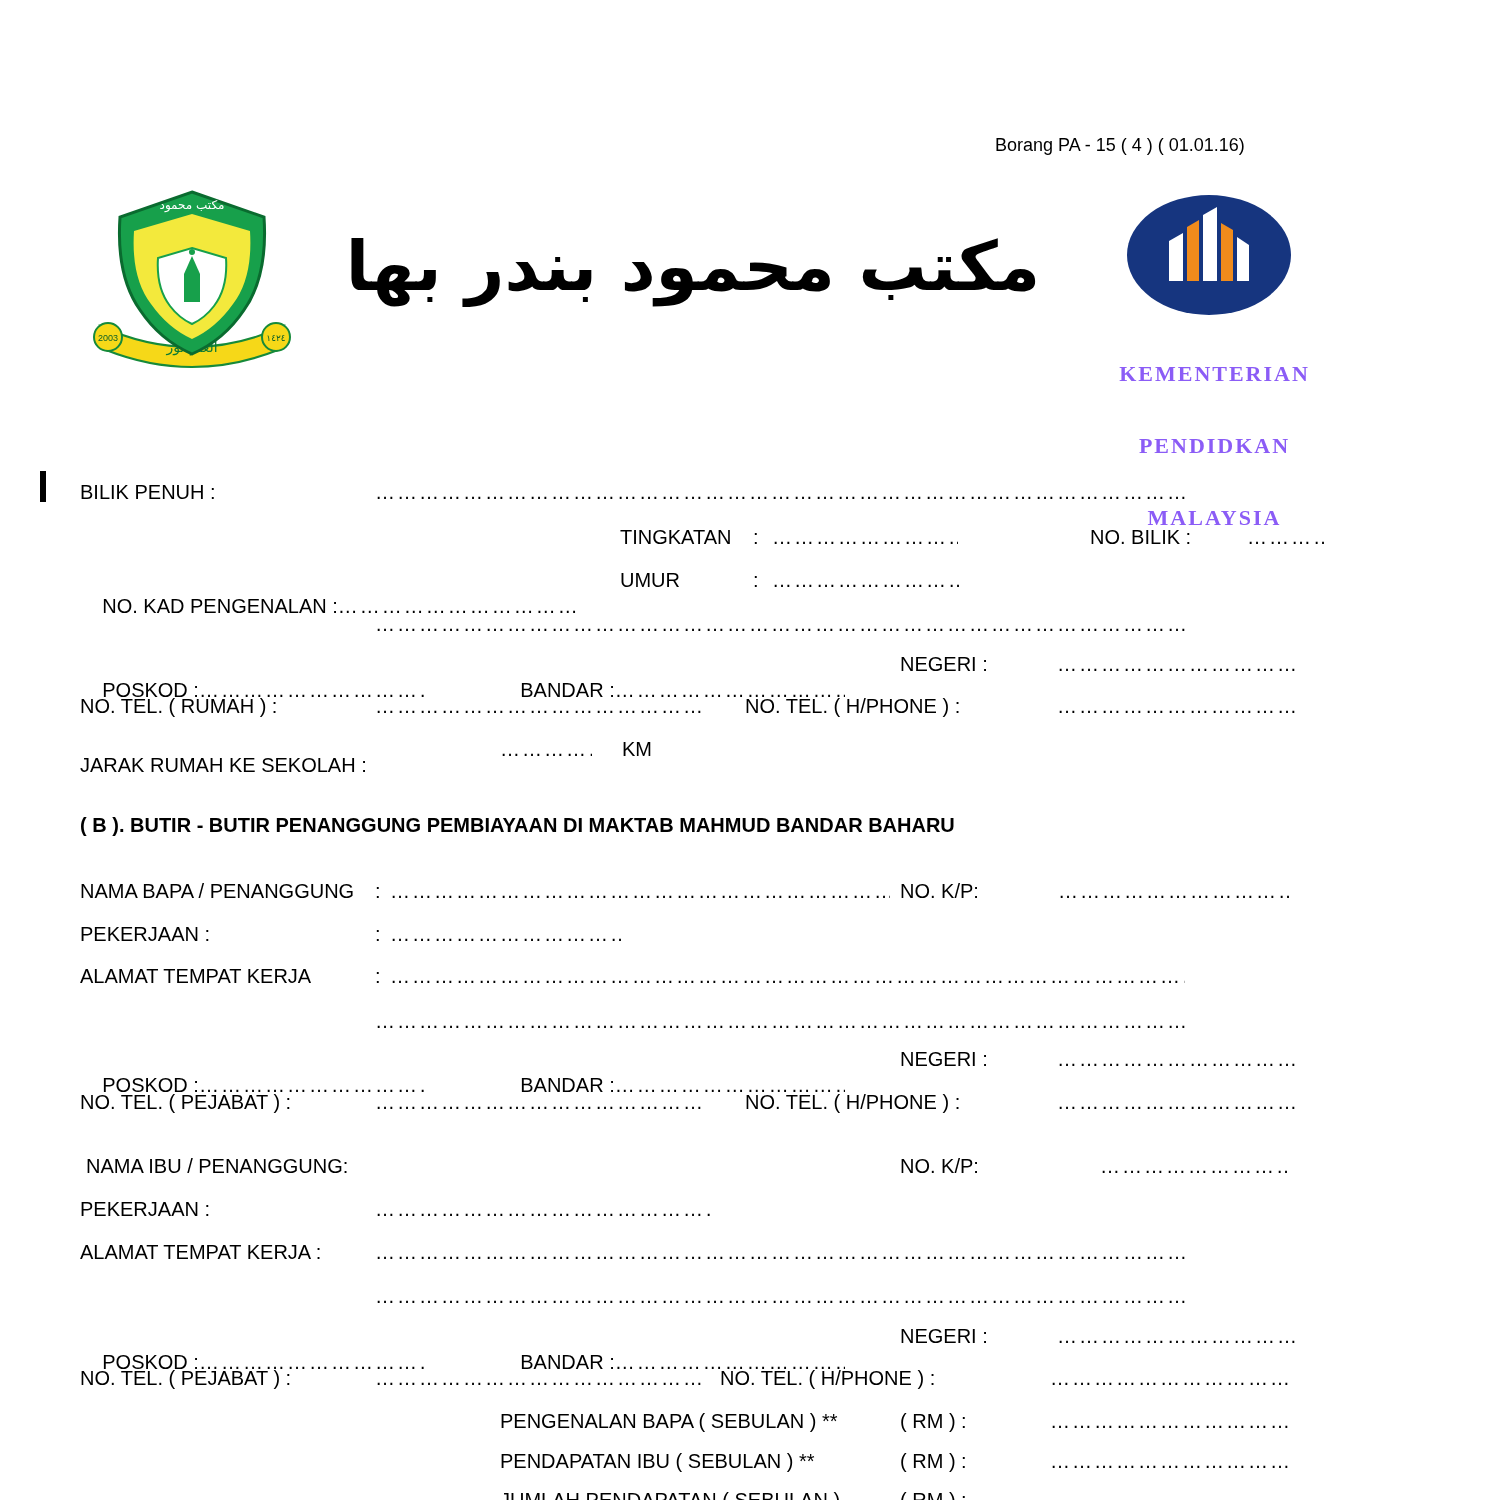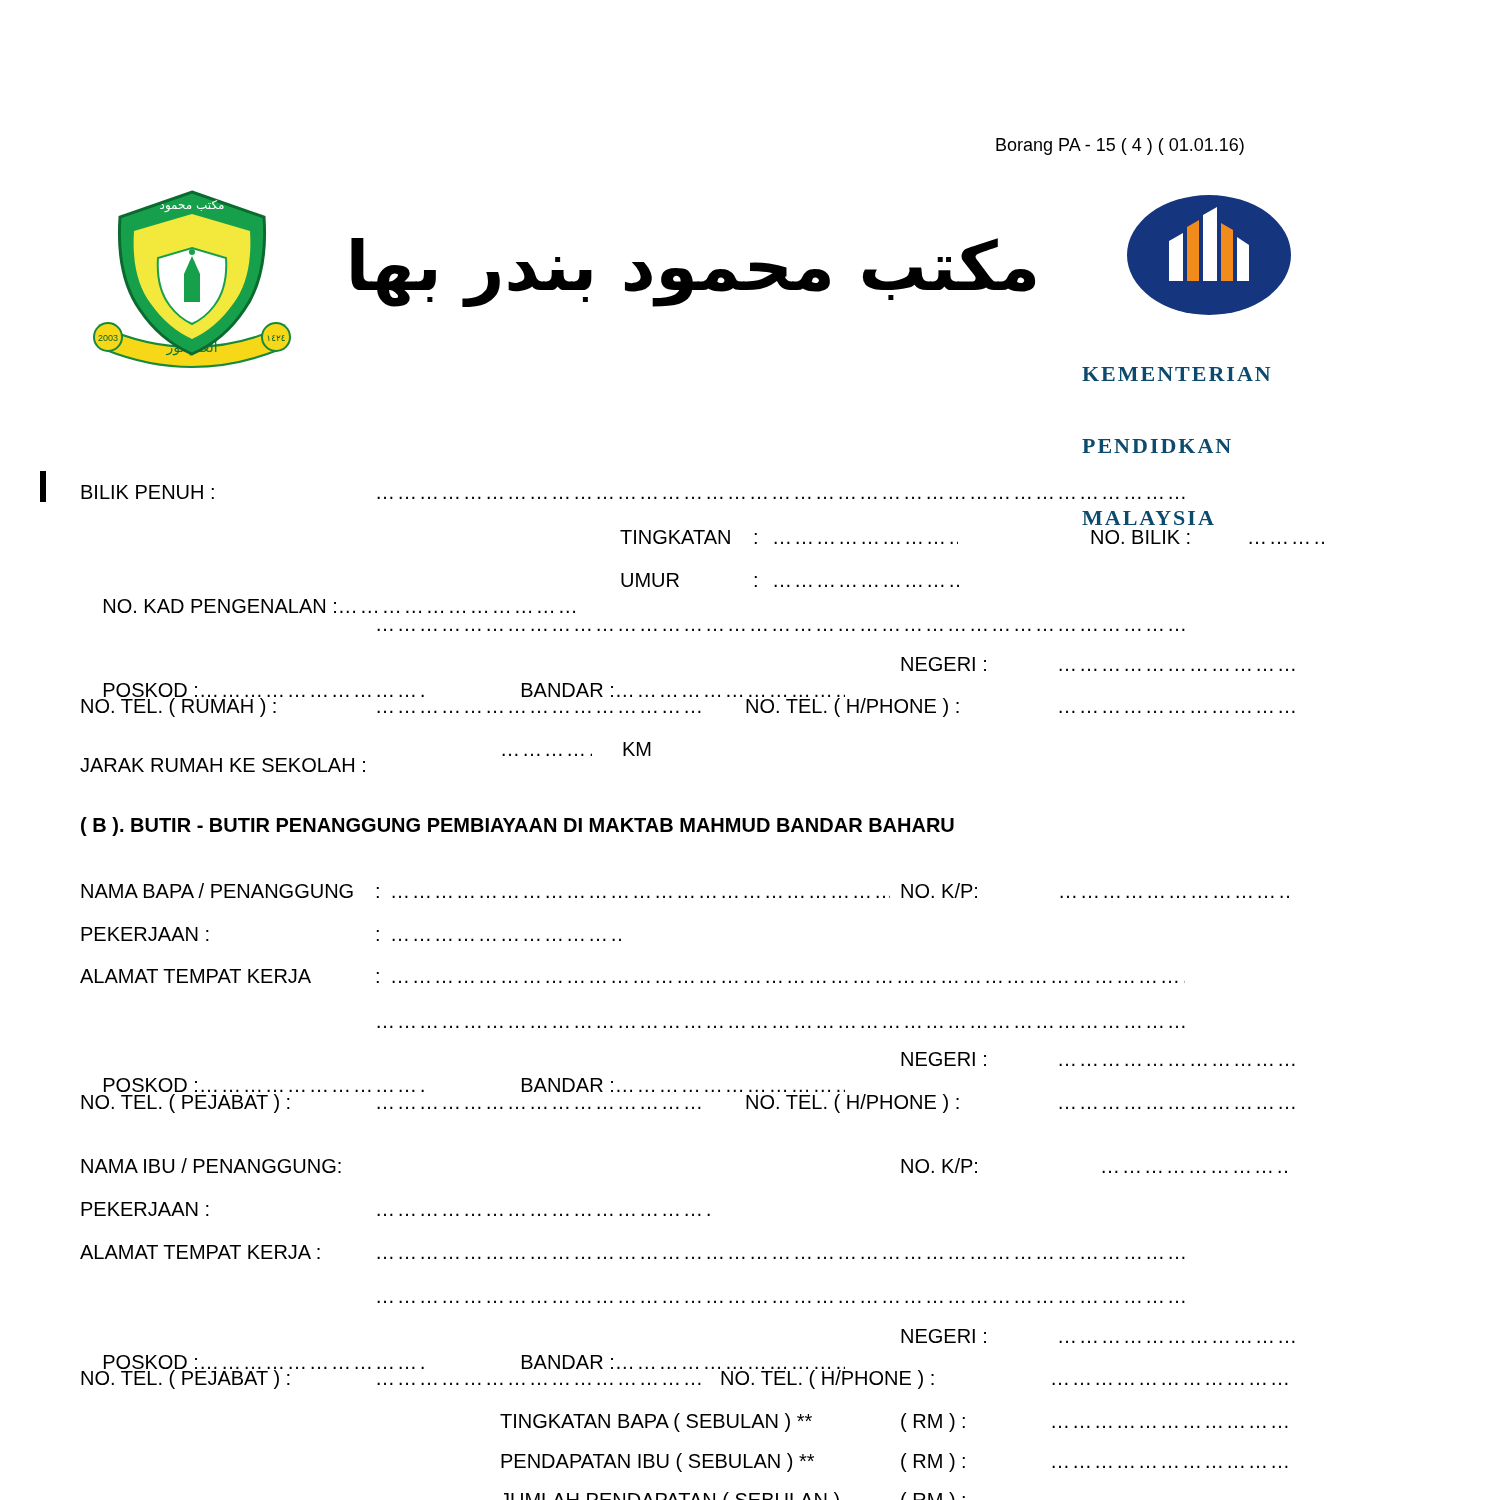--- a/index.html
+++ b/index.html
@@ -19,8 +19,8 @@
   .titlebox{position:absolute;left:340px;top:347px;width:711px;height:40px;border:3px solid #000;
             text-align:center;line-height:40px;font-weight:bold;font-size:22px;white-space:pre;}
   .kpm{position:absolute;left:1125px;top:193px;}
-  .kpm-text{position:absolute;left:1082px;top:314px;width:265px;
-            font-family:"Liberation Serif",serif;color:#0c4a6e;font-weight:600;
+  .kpm-text{position:absolute;left:1082px;top:314px;width:265px;text-align:center;
+            font-family:"Liberation Serif",serif;color:#8b5cf6;font-weight:600;
             font-size:22px;line-height:24px;letter-spacing:2px;white-space:pre;}
   .margin-mark{position:absolute;left:40px;top:471px;width:6px;height:31px;background:#000;}
 </style>

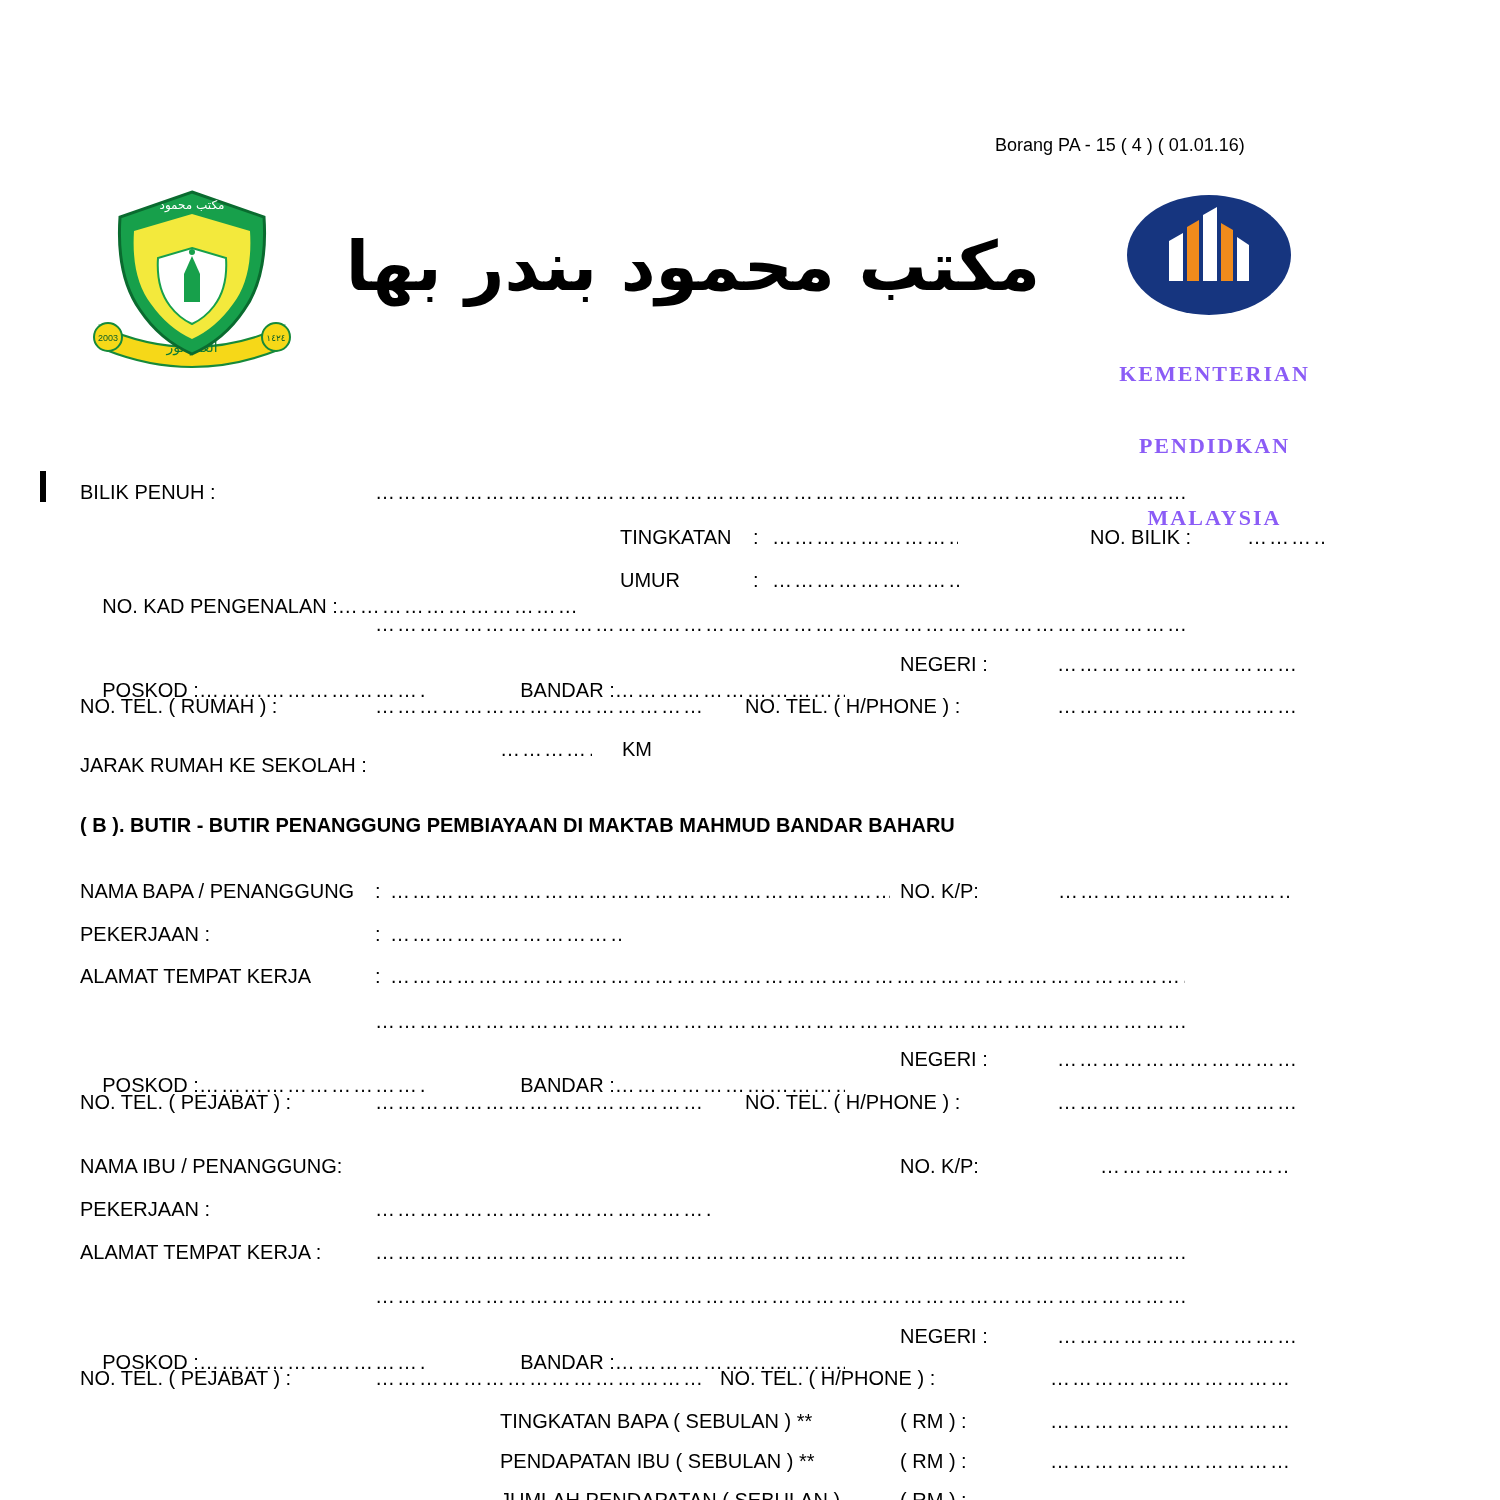--- a/index.html
+++ b/index.html
@@ -137,7 +137,7 @@
   <span class="c" style="left:745px;top:1089px">NO. TEL. ( H/PHONE ) :</span>
   <span class="c" style="left:1057px;top:1089px"><span class="dots" style="width:238px">…………………………………………………………………………………………………………………………………………………………………………………………………………………………………………………………………………………………………………………………</span></span>
 
-  <span class="c" style="left:80px;top:1153px">NAMA IBU / PENANGGUNG:</span>
+  <span class="c" style="left:86px;top:1153px">NAMA IBU / PENANGGUNG:</span>
   <span class="c" style="left:900px;top:1153px">NO. K/P:</span>
   <span class="c" style="left:1100px;top:1153px"><span class="dots" style="width:190px">…………………………………………………………………………………………………………………………………………………………………………………………………………………………………………………………………………………………………………………………</span></span>
 

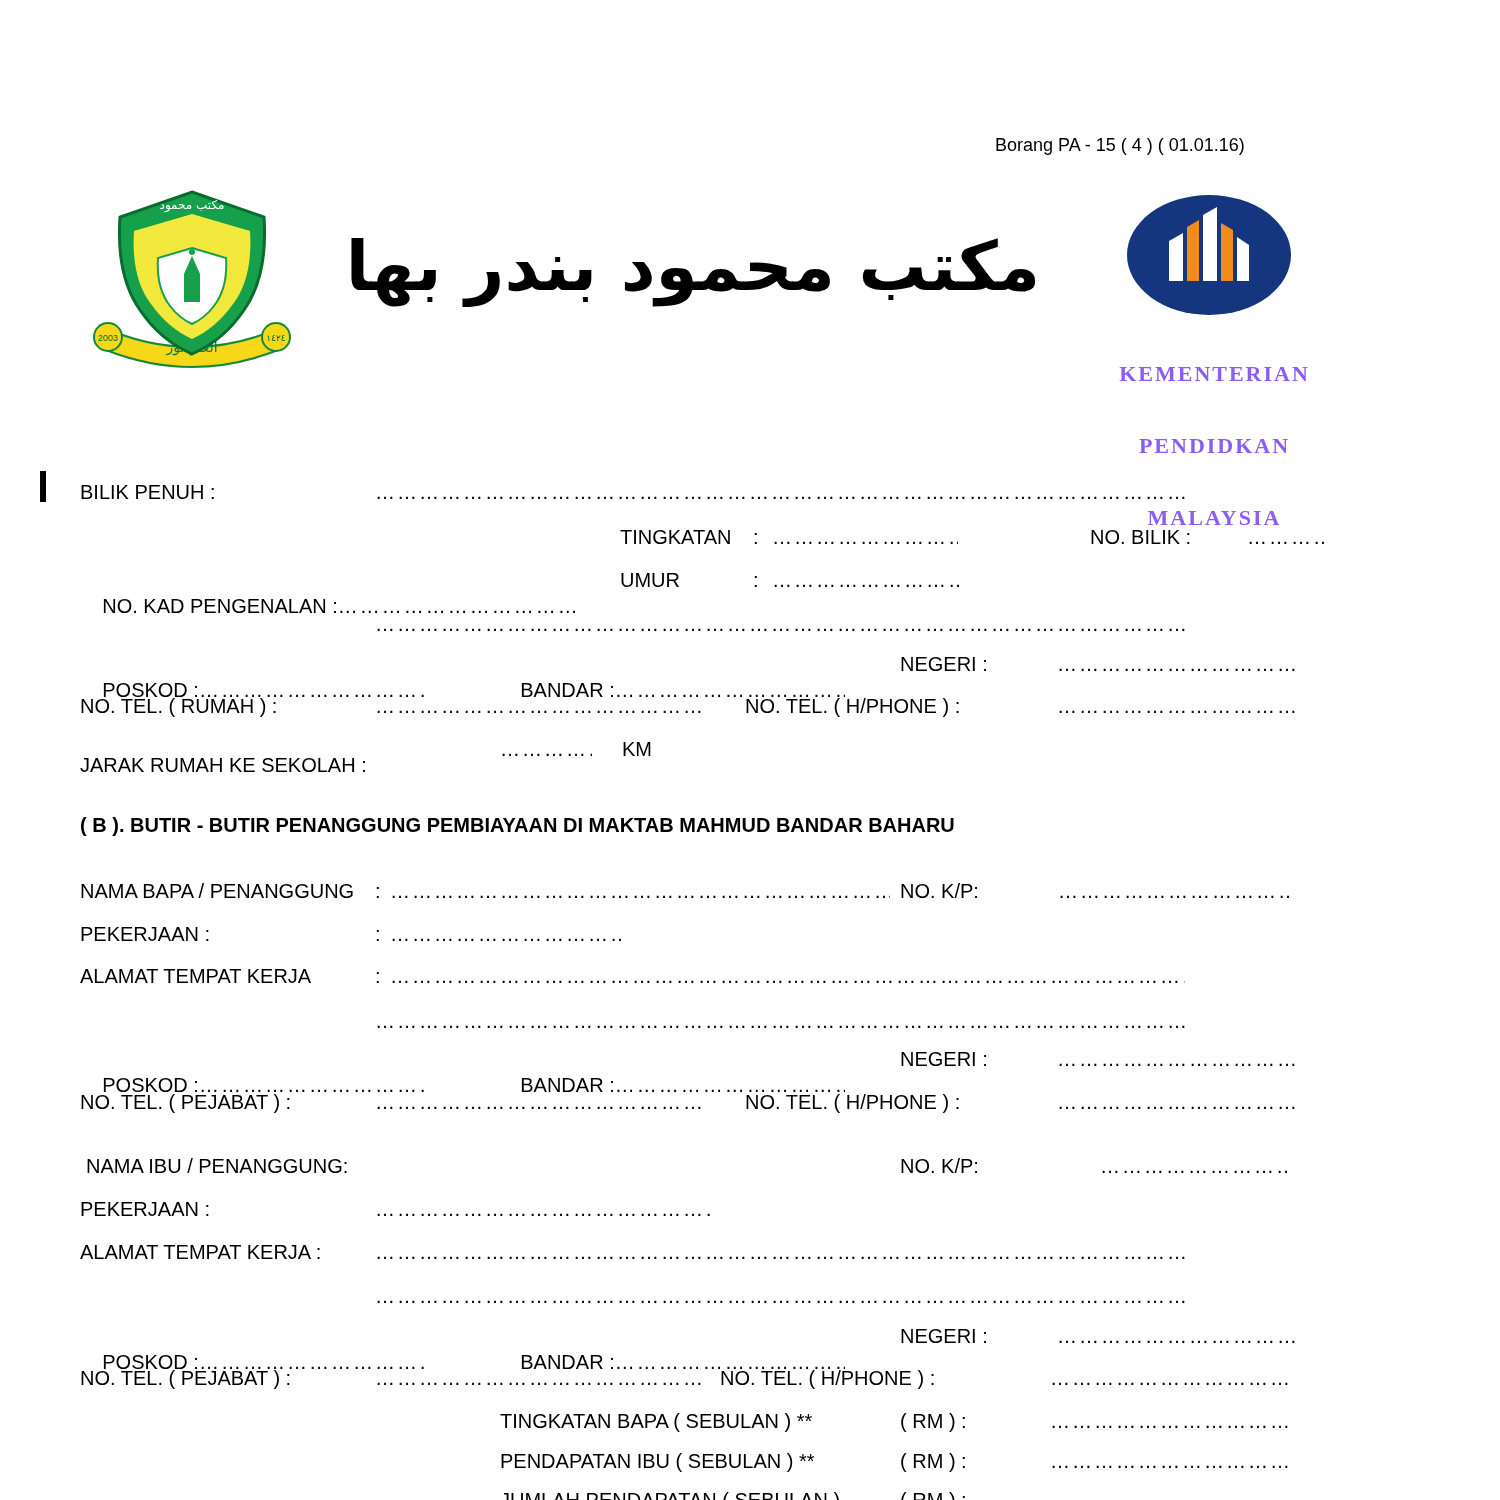--- a/index.html
+++ b/index.html
@@ -163,7 +163,7 @@
   <span class="c" style="left:720px;top:1365px">NO. TEL. ( H/PHONE ) :</span>
   <span class="c" style="left:1050px;top:1365px"><span class="dots" style="width:240px">…………………………………………………………………………………………………………………………………………………………………………………………………………………………………………………………………………………………………………………………</span></span>
 
-  <span class="c" style="left:500px;top:1408px">TINGKATAN BAPA ( SEBULAN ) **</span>
+  <span class="c" style="left:500px;top:1408px">PENGENALAN BAPA ( SEBULAN ) **</span>
   <span class="c" style="left:900px;top:1408px">( RM ) :</span>
   <span class="c" style="left:1050px;top:1408px"><span class="dots" style="width:240px">…………………………………………………………………………………………………………………………………………………………………………………………………………………………………………………………………………………………………………………………</span></span>
 

